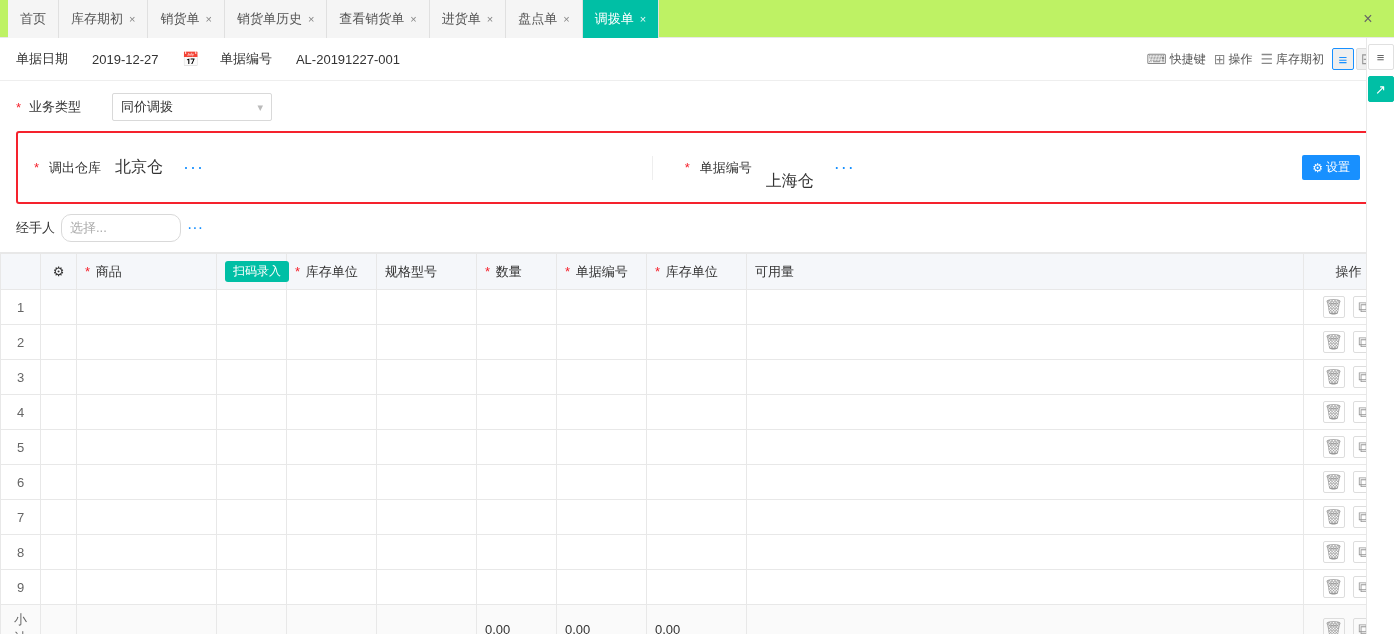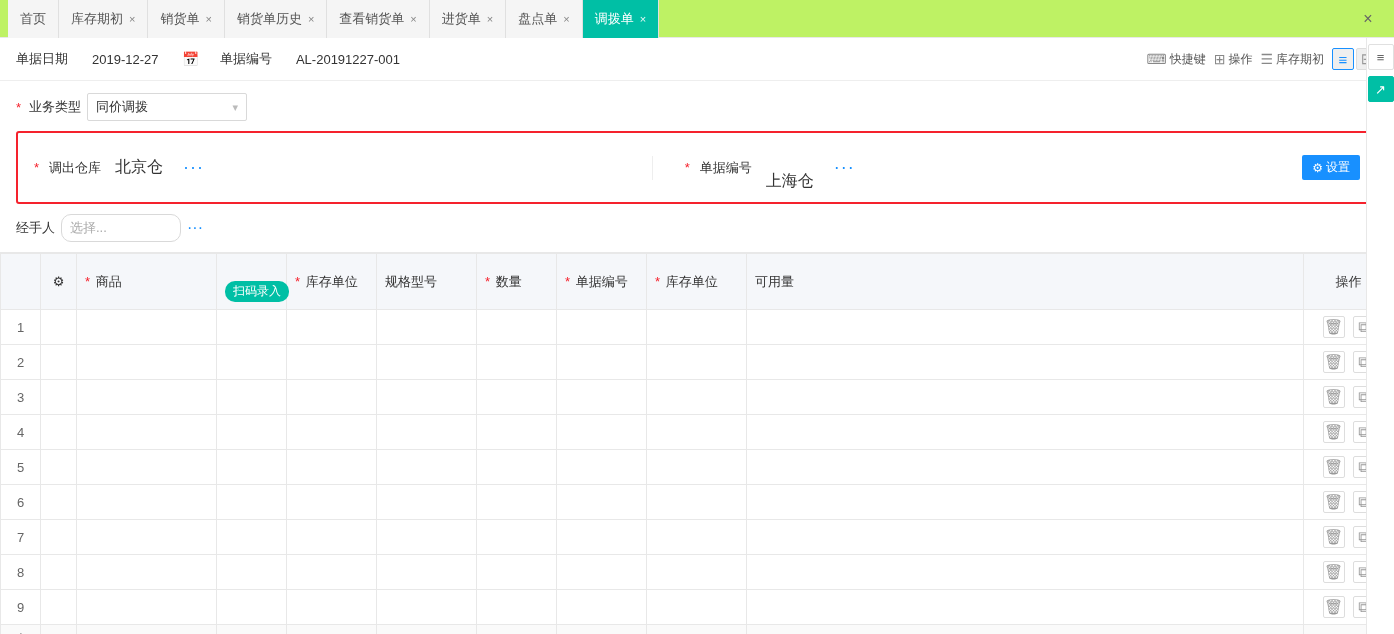--- a/index.html
+++ b/index.html
@@ -364,7 +364,7 @@
     <div class="field-group">
       <span class="required-star">*</span>
       <span class="field-label">业务类型</span>
-      <div class="field-select" style="display:inline-flex;align-items:center;min-width:160px;border:1px solid #d9d9d9;padding:4px 8px;cursor:pointer;">
+      <div class="field-select" style="display:inline-flex;align-items:center;min-width:160px;border:1px solid #d9d9d9;padding:4px 8px;cursor:pointer;margin-left:25px;">
         <span>同价调拨</span>
         <span class="chevron" style="margin-left:auto;">▾</span>
       </div>

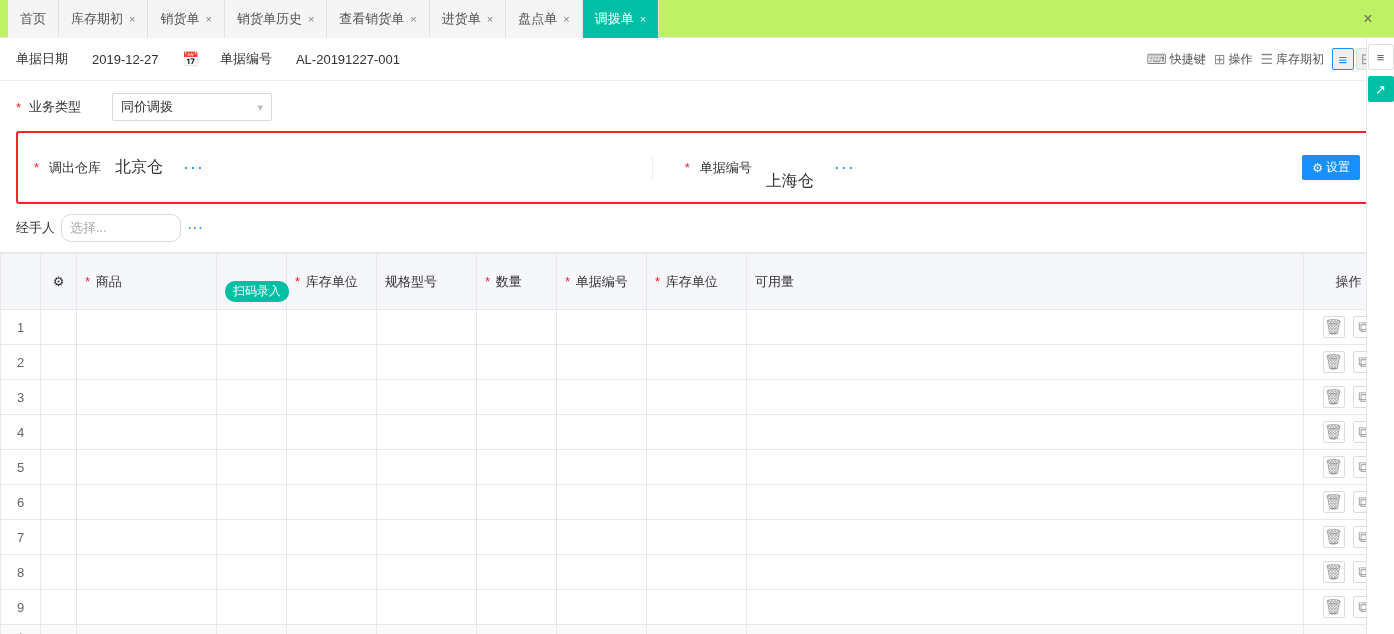--- a/index.html
+++ b/index.html
@@ -225,11 +225,10 @@
       background: #00bfa5;
       color: #fff;
       border: none;
-      border-radius: 10px;
+      border-radius: 3px;
       padding: 2px 8px;
       font-size: 12px;
       cursor: pointer;
-      margin-top: 20px;
     }
     .th-required { color: #f5222d; margin-right: 2px; }
     .ops-icons {

